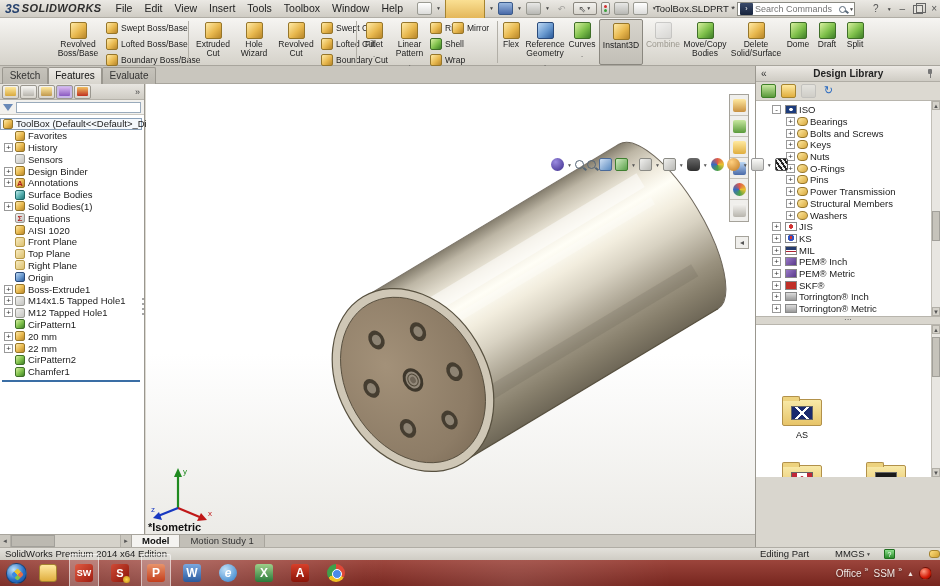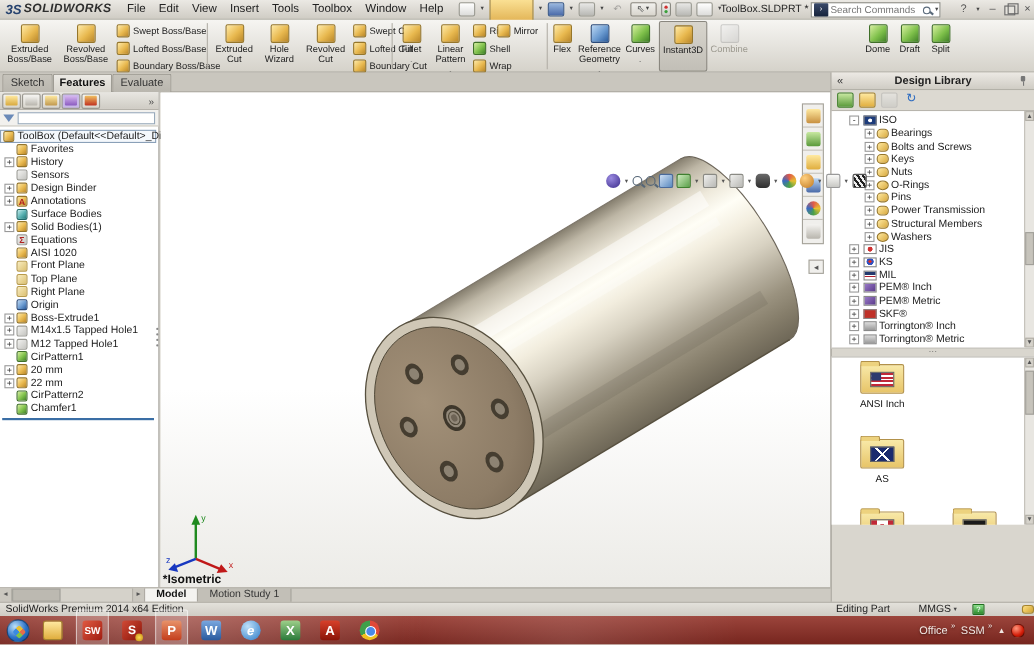--- a/index.html
+++ b/index.html
@@ -241,10 +241,6 @@
 </div>
 
 <div id="ribbon">
-  <div class="rb" style="left:2px;width:50px">
-    <span class="bi gold"></span>
-    <span class="bl">Extruded Boss/Base</span>
-  </div>
   <div class="rb" style="left:53px;width:50px">
     <span class="bi gold"></span>
     <span class="bl">Revolved Boss/Base</span>

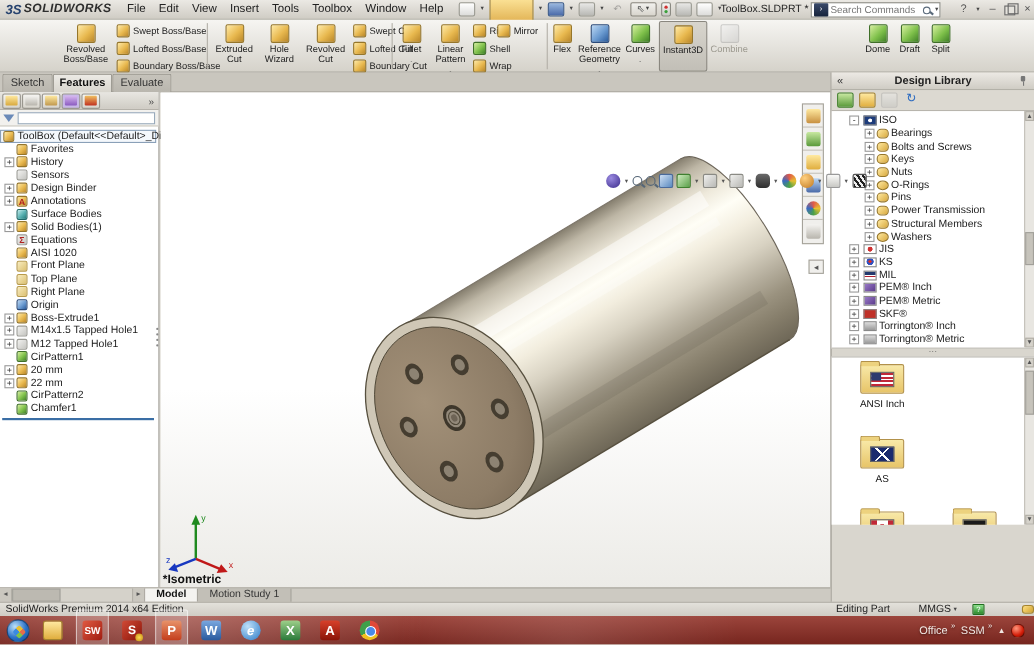--- a/index.html
+++ b/index.html
@@ -331,6 +331,10 @@
   <div class="rb disabled" style="left:645px;width:36px">
     <span class="bi grayic"></span>
     <span class="bl">Combine</span>
+  </div>
+  <div class="rb" style="left:681px;width:48px">
+    <span class="bi greenic"></span>
+    <span class="bl">Move/Copy Bodies</span>
   </div>
   <div class="rb" style="left:783px;width:30px">
     <span class="bi greenic"></span>

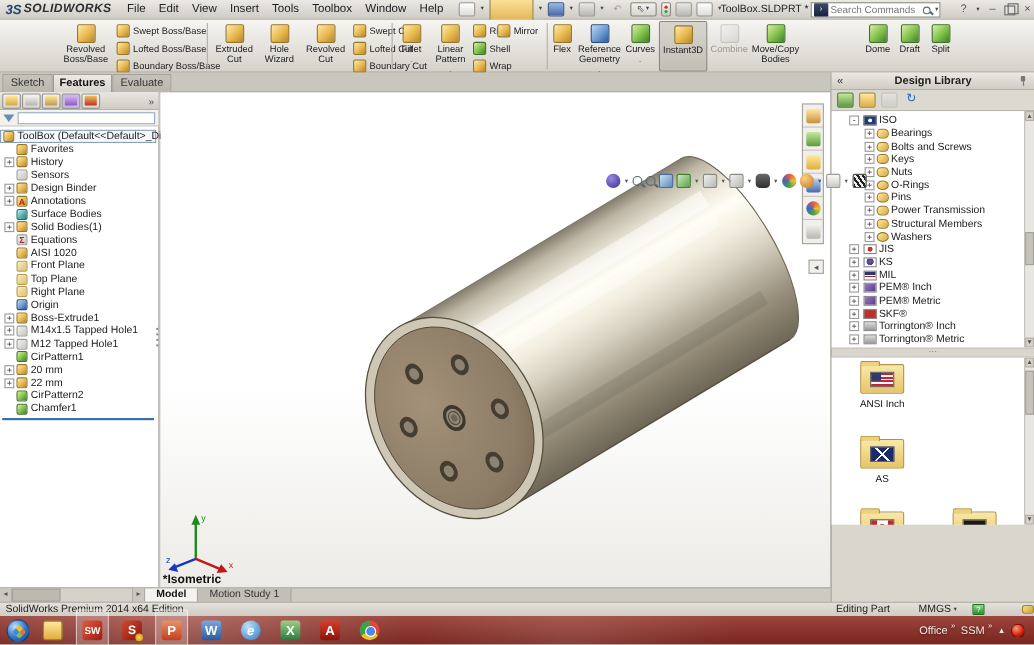--- a/index.html
+++ b/index.html
@@ -335,6 +335,10 @@
   <div class="rb" style="left:681px;width:48px">
     <span class="bi greenic"></span>
     <span class="bl">Move/Copy Bodies</span>
+  </div>
+  <div class="rb" style="left:729px;width:54px">
+    <span class="bi gold"></span>
+    <span class="bl">Delete Solid/Surface</span>
   </div>
   <div class="rb" style="left:783px;width:30px">
     <span class="bi greenic"></span>

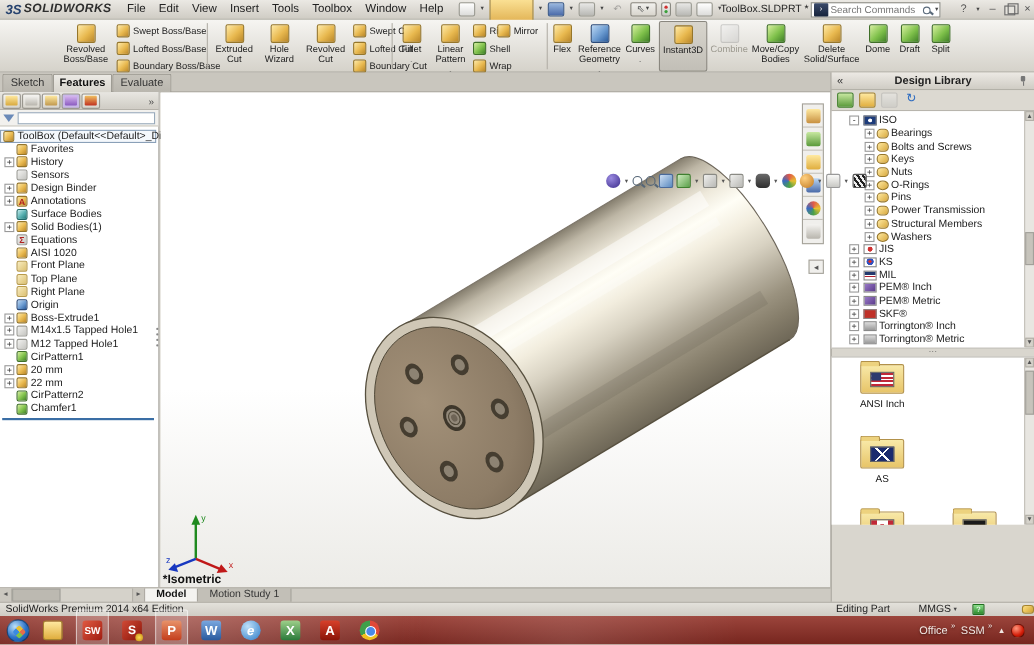--- a/index.html
+++ b/index.html
@@ -62,7 +62,7 @@
   #tabrow{position:absolute;left:0;top:66px;width:755px;height:18px;background:#c9c6be;border-bottom:1px solid #a8a59d}
   .ctab{position:absolute;top:1px;height:17px;line-height:16px;text-align:center;font-size:10px;color:#333;
     background:linear-gradient(#c6c3bb,#b9b6ae);border:1px solid #9a978f;border-bottom:0;border-radius:2px 2px 0 0}
-  .ctab.active{background:linear-gradient(#eceae5,#d8d5cd);font-weight:bold;color:#111;z-index:2}
+  .ctab.active{background:linear-gradient(#eceae5,#d8d5cd);font-weight:normal;color:#111;z-index:2}
 
   
   #leftpanel{position:absolute;left:0;top:84px;width:145px;height:450px;background:#fff;border-right:1px solid #9a978f}

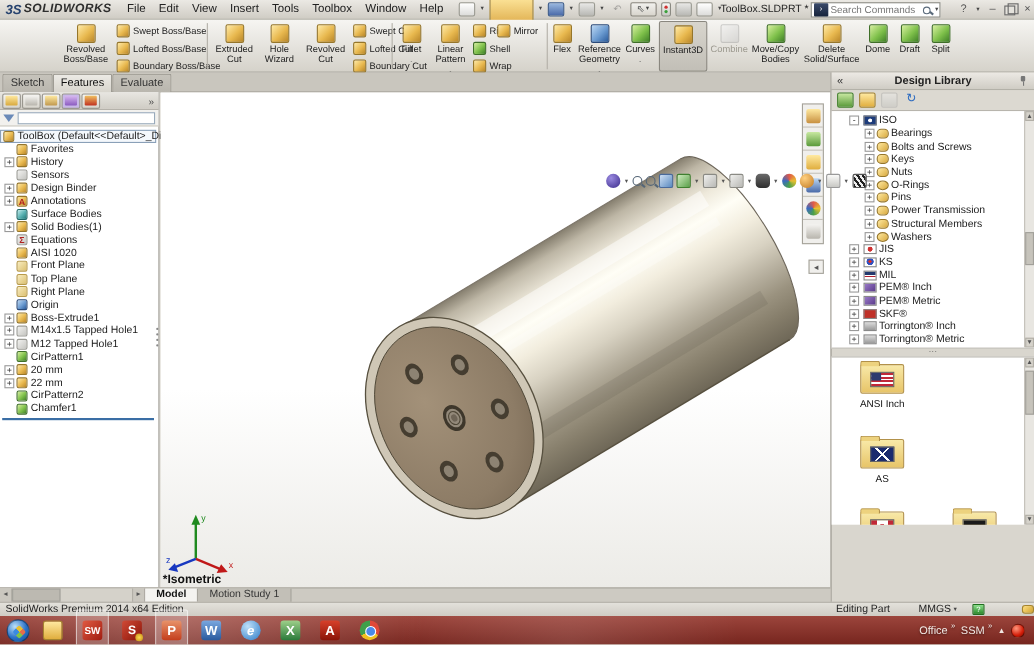--- a/index.html
+++ b/index.html
@@ -713,12 +713,6 @@
   </div>
   <div id="dl-split">···</div>
   <div id="dl-folders">
-    <div class="fcell" style="left:6px;top:6px">
-      <div class="folder">
-          <span class="flag flag-us"></span>
-        </div>
-      <div class="flabel">ANSI Inch</div>
-    </div>
     <div class="fcell" style="left:6px;top:74px">
       <div class="folder">
           <span class="flag flag-au"></span>

